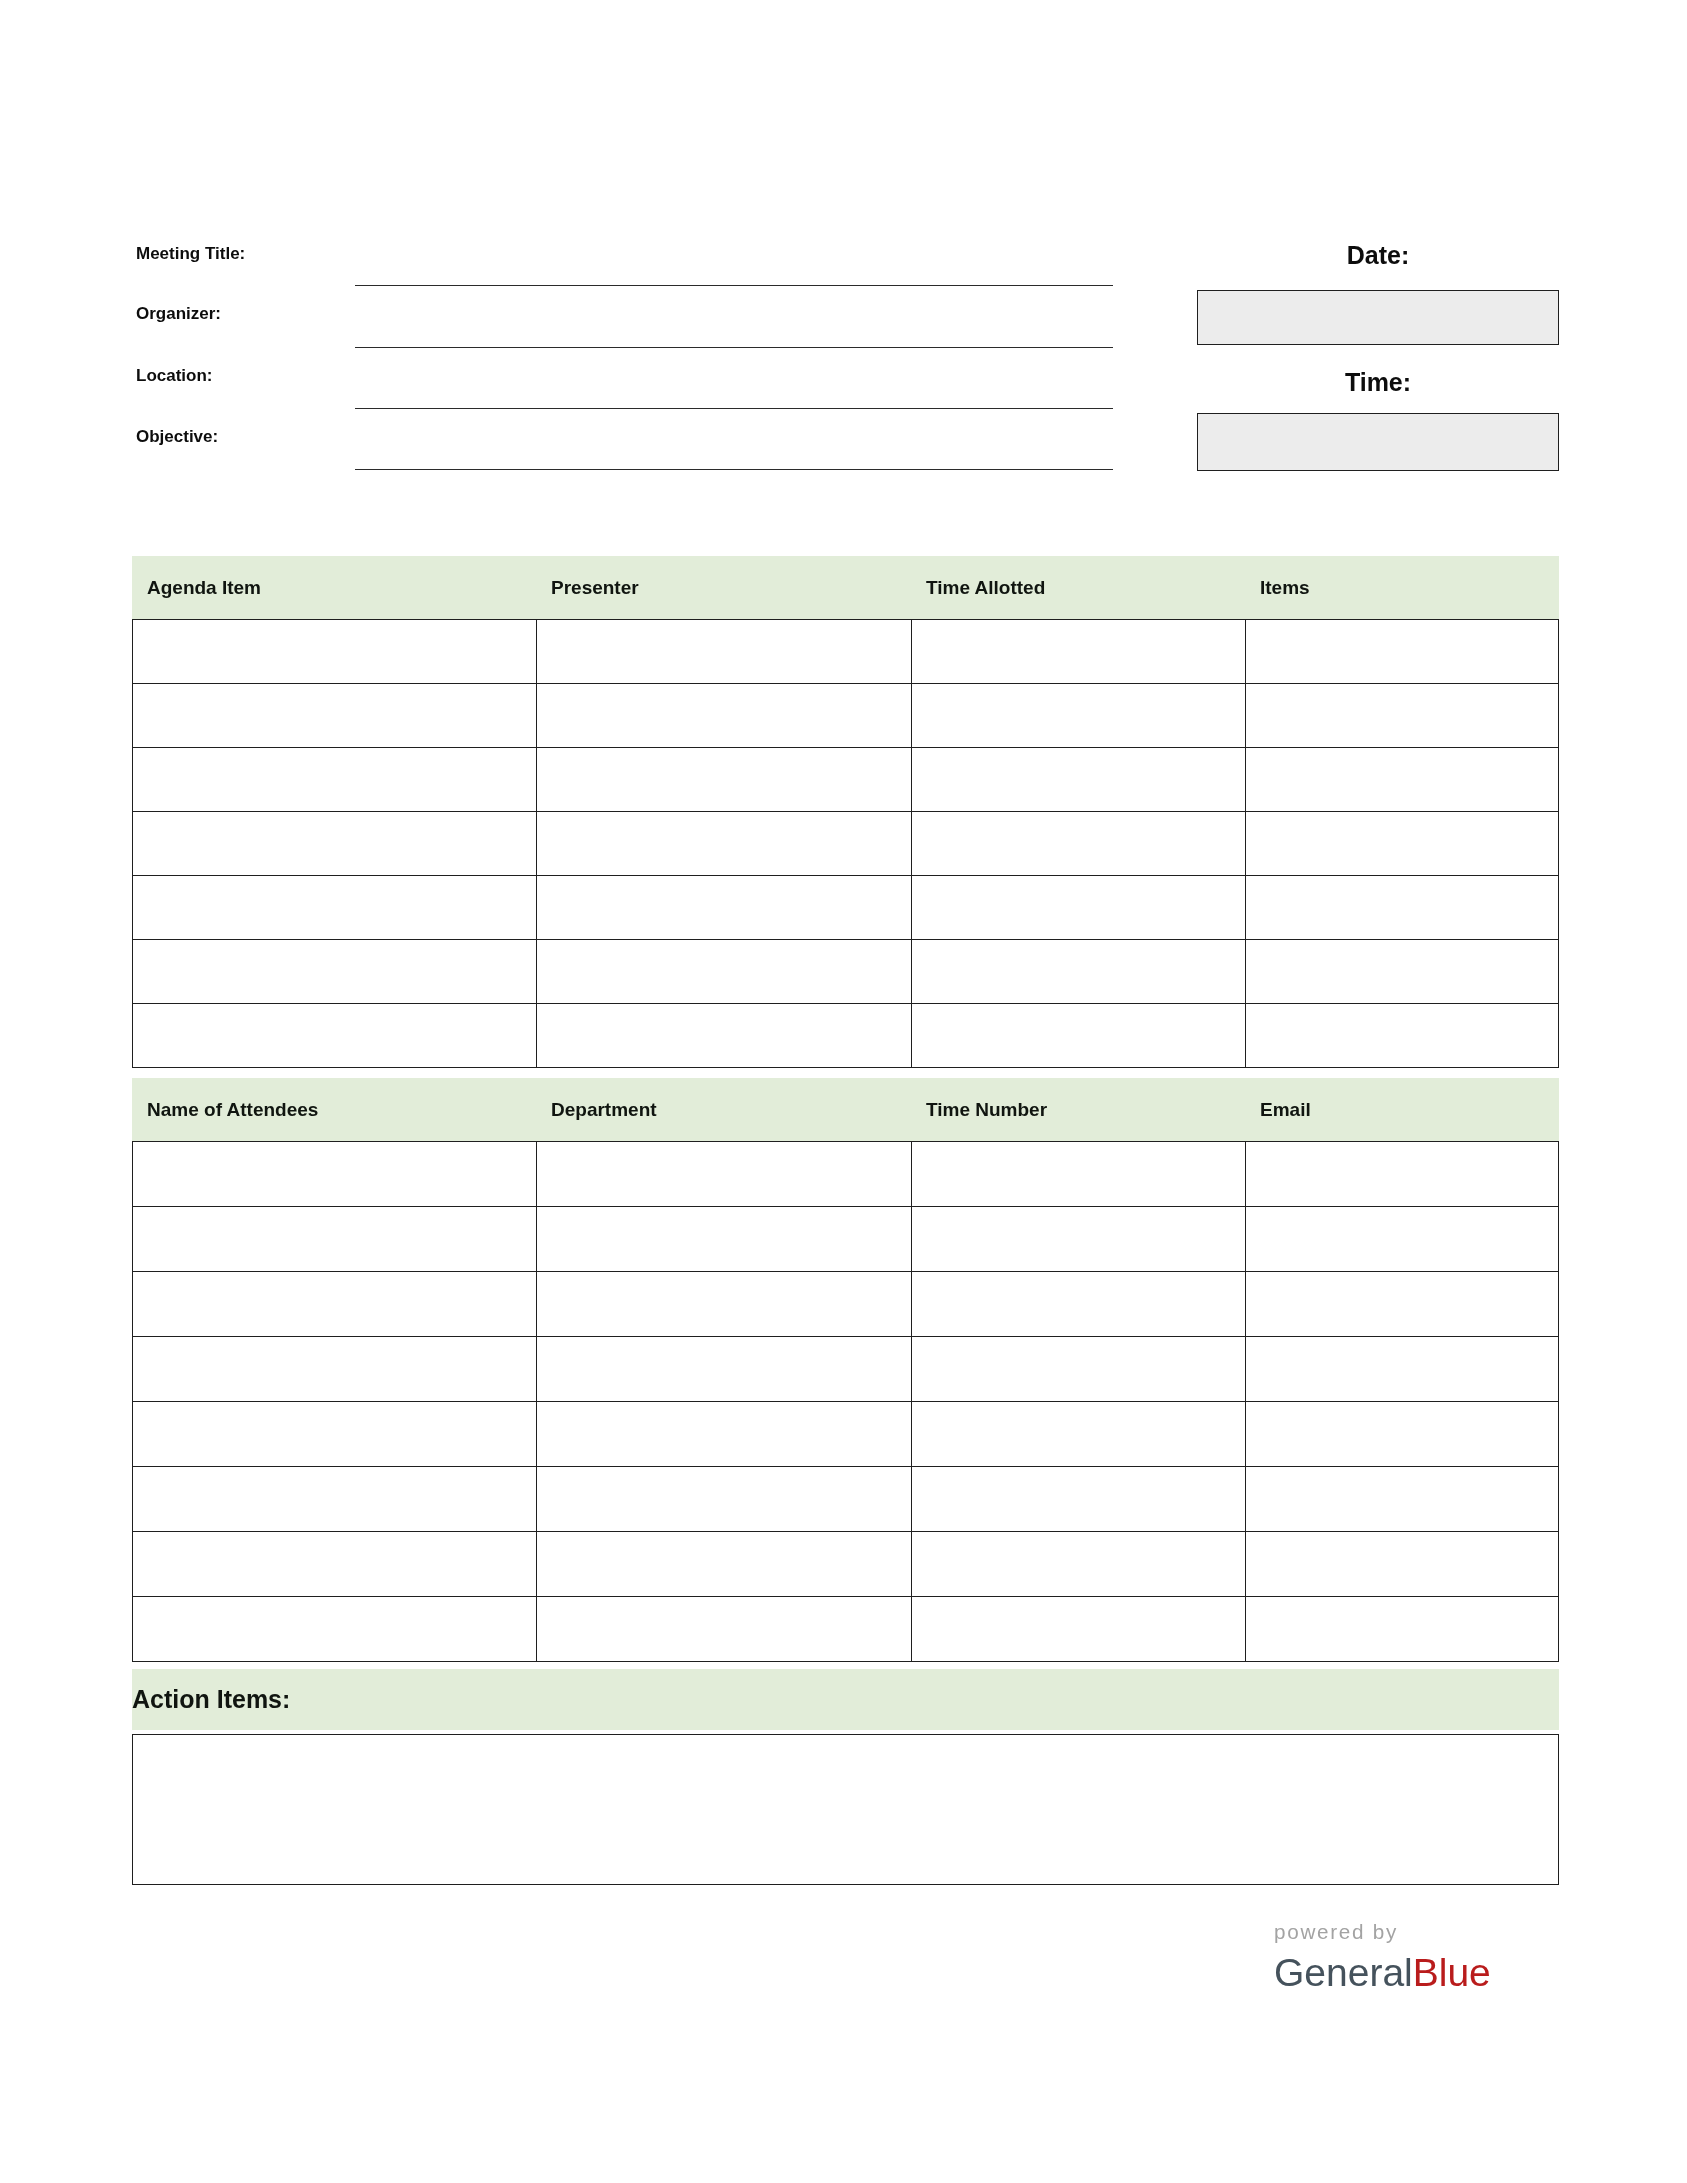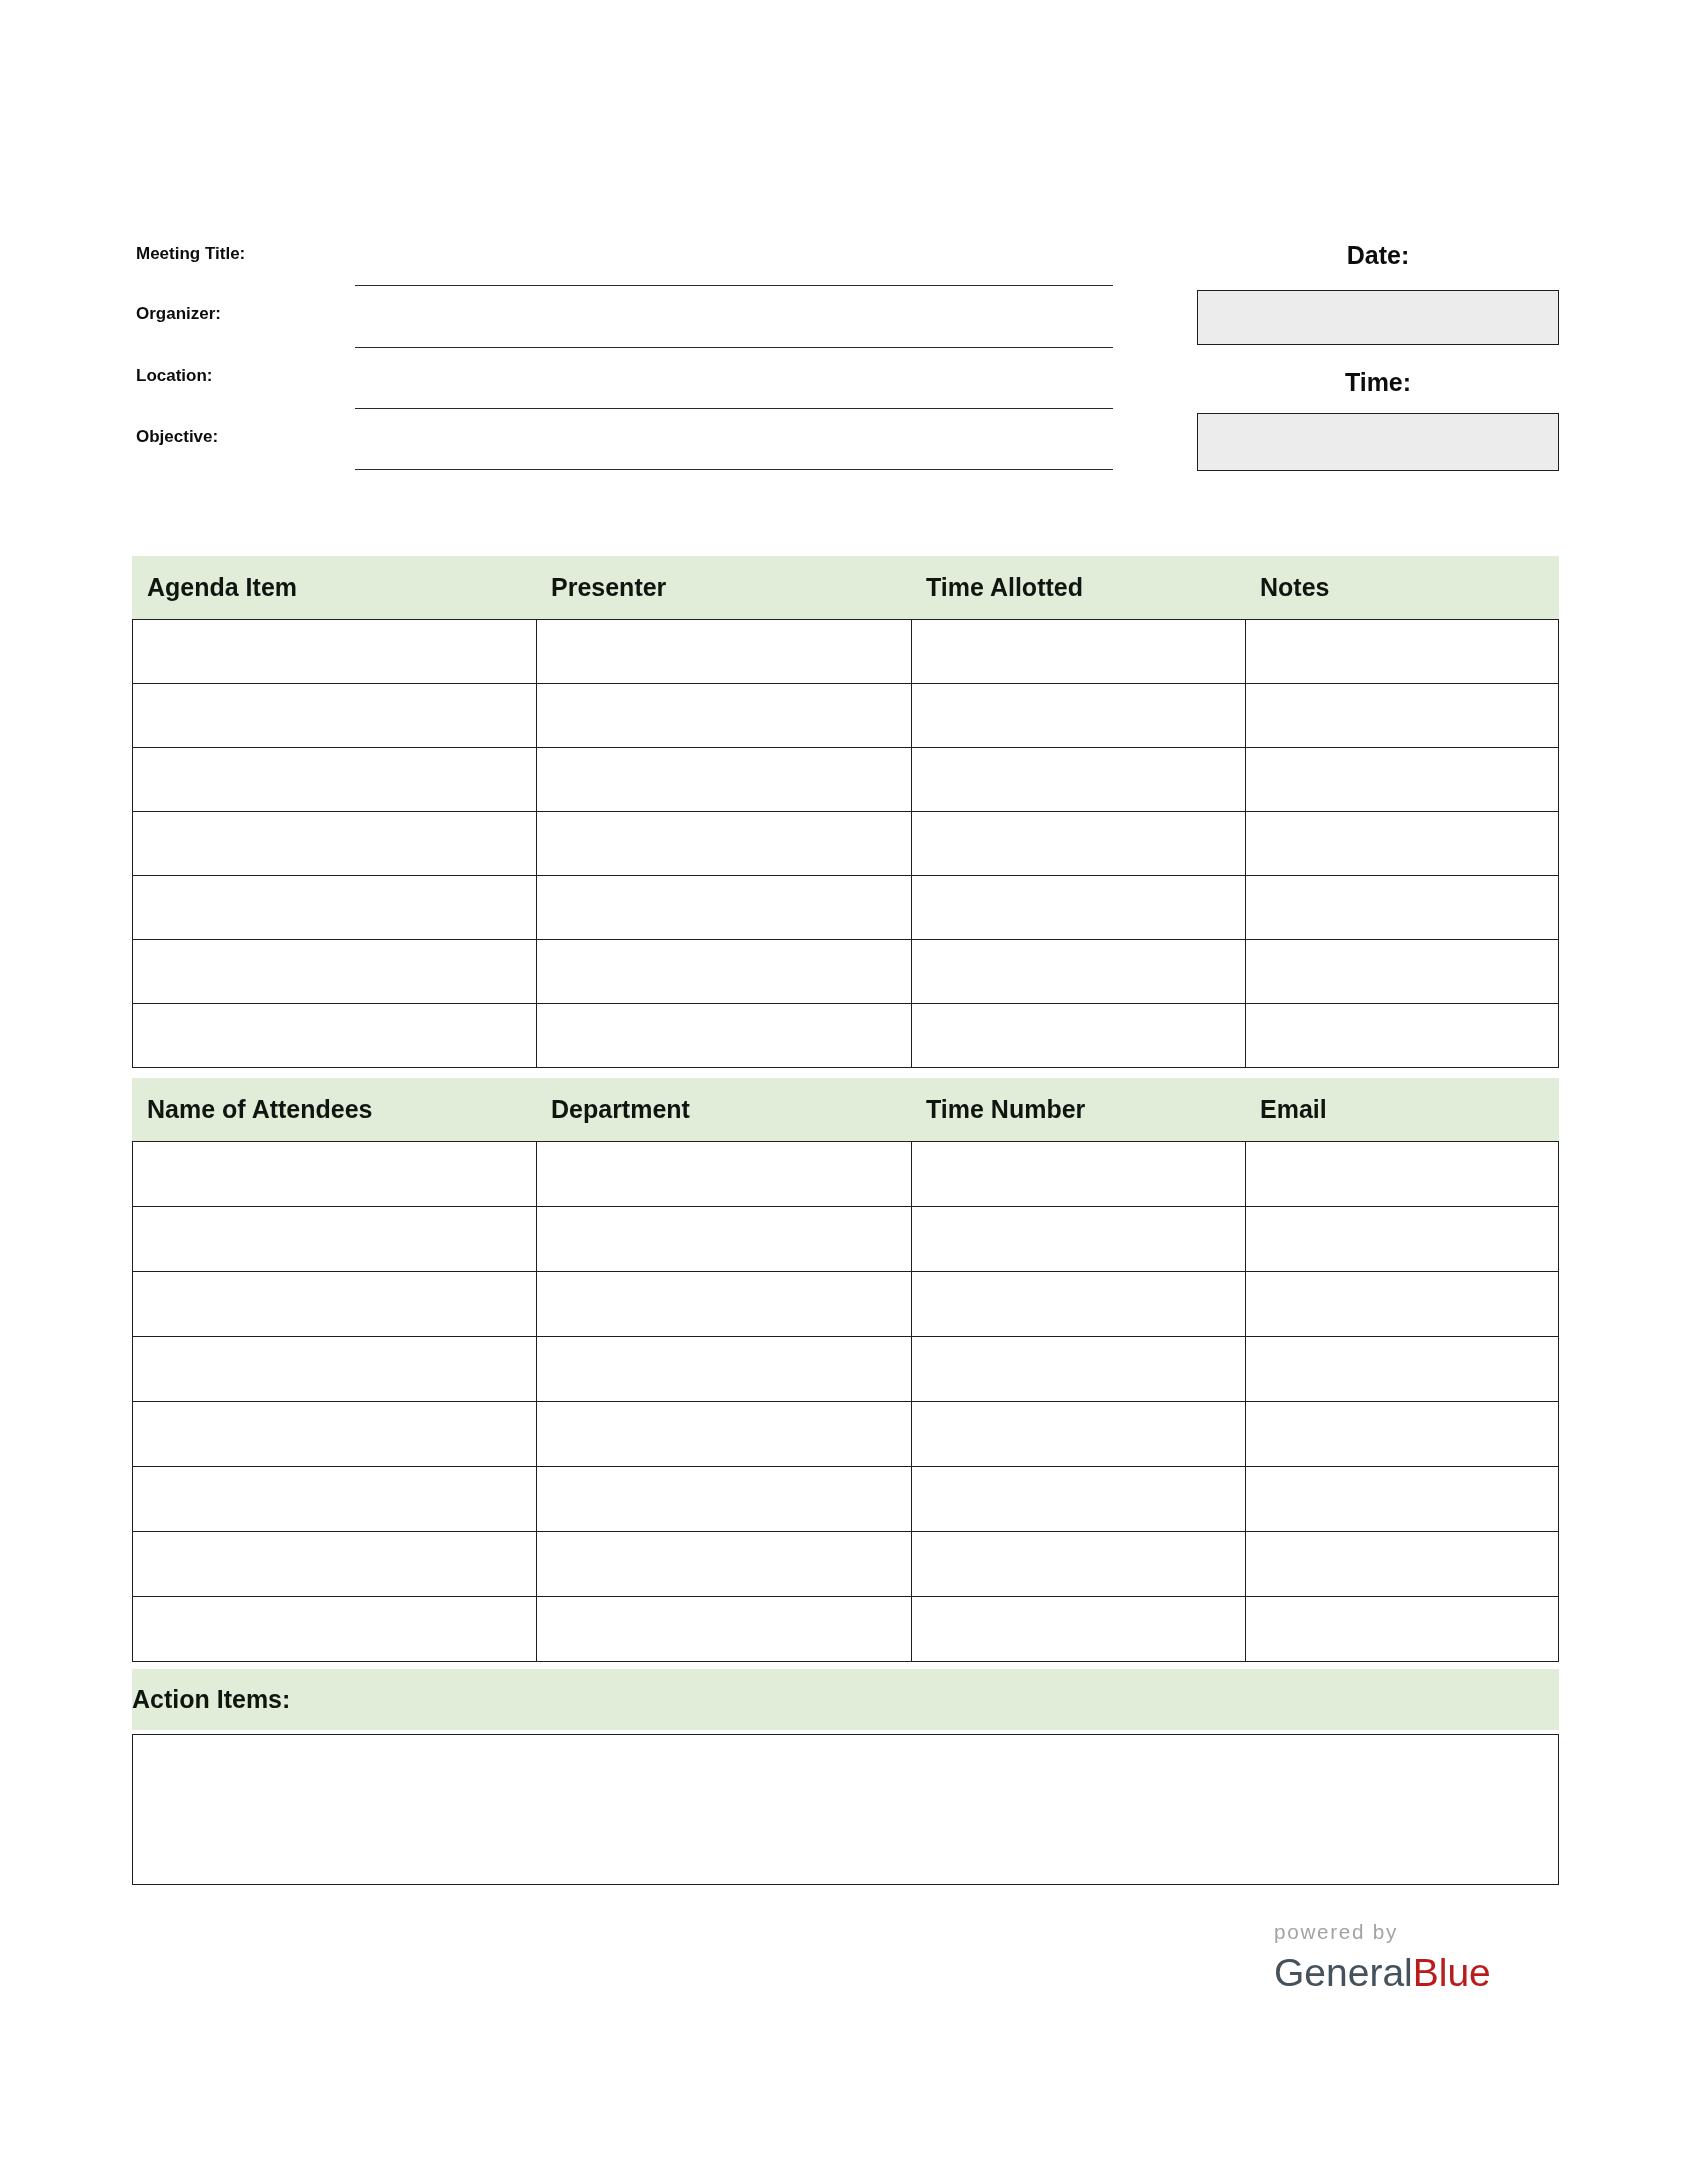--- a/index.html
+++ b/index.html
@@ -26,7 +26,7 @@
   }
   .t-hcell {
     height:63px; display:flex; align-items:center; padding-left:15px;
-    font-size:25px; font-weight:700; color:#101510;
+    font-size:19px; font-weight:700; color:#101510;
   }
   .t-body {
     display:grid; grid-template-columns:404px 375px 334px 313px;

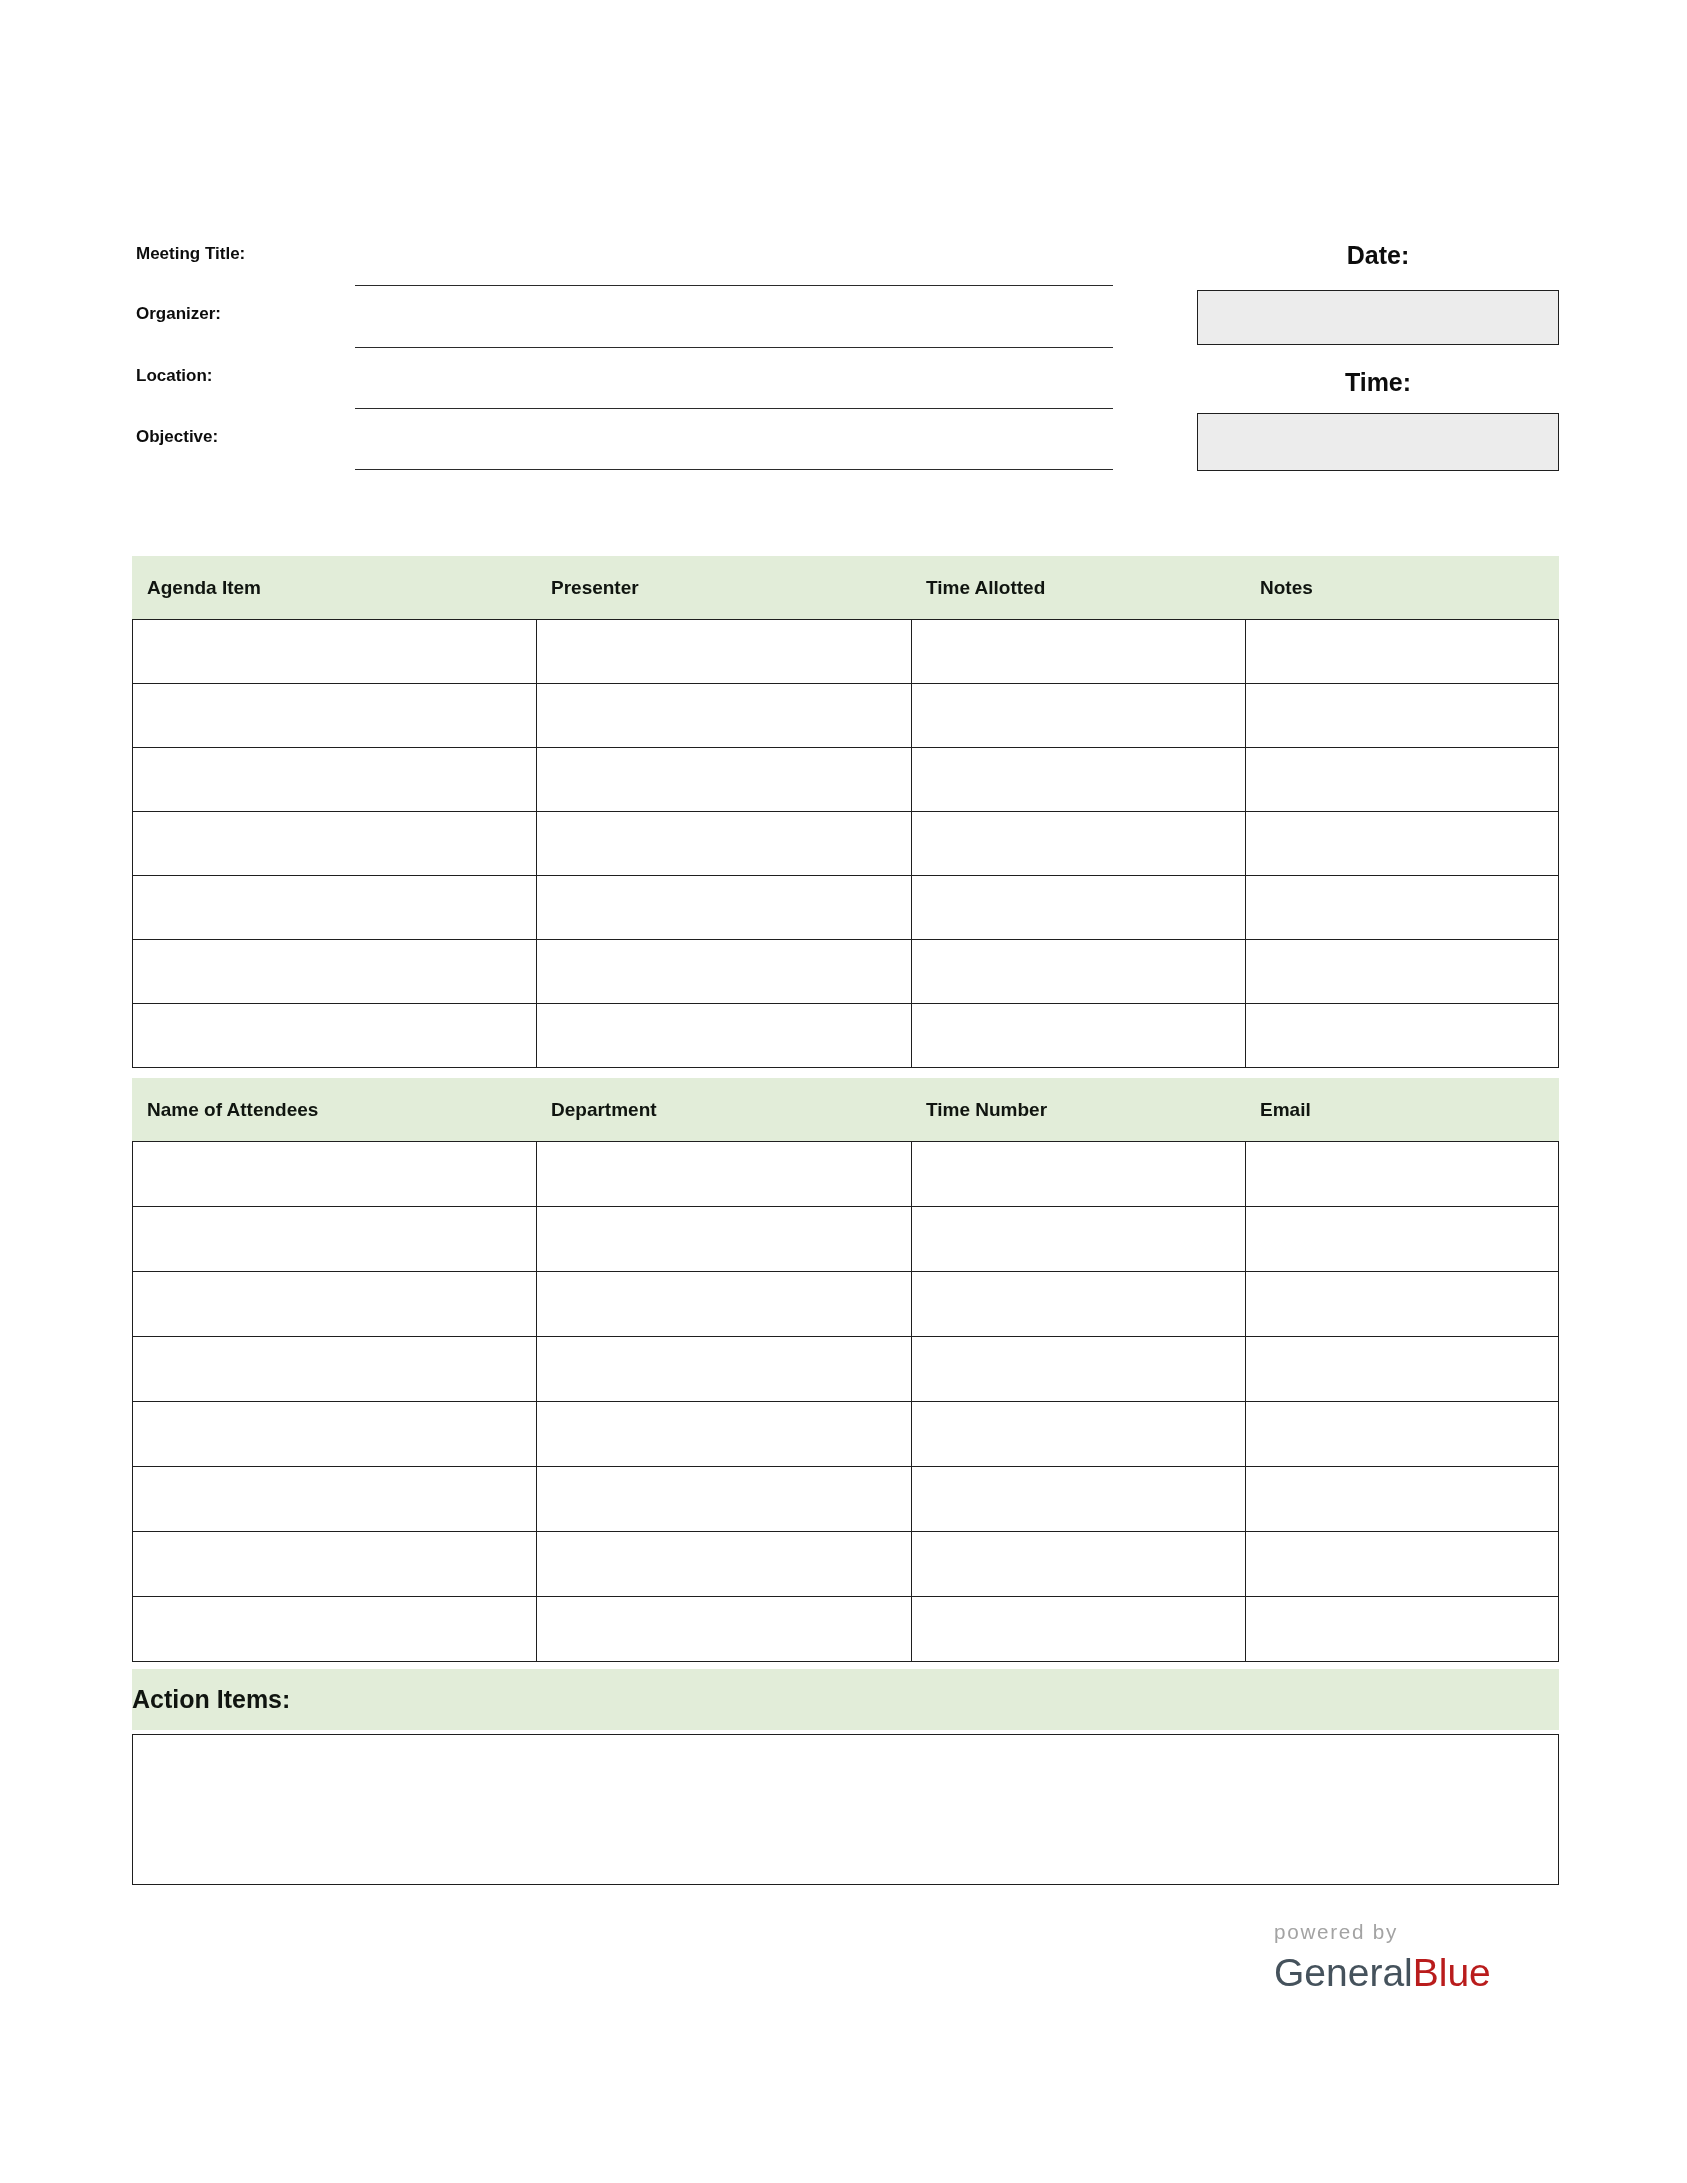--- a/index.html
+++ b/index.html
@@ -80,7 +80,7 @@
         <div class="t-hcell">Agenda Item</div>
         <div class="t-hcell">Presenter</div>
         <div class="t-hcell">Time Allotted</div>
-        <div class="t-hcell">Notes</div>
+        <div class="t-hcell">Items</div>
       </div>
     <div class="t-body">
         <div class="t-cell"></div>

